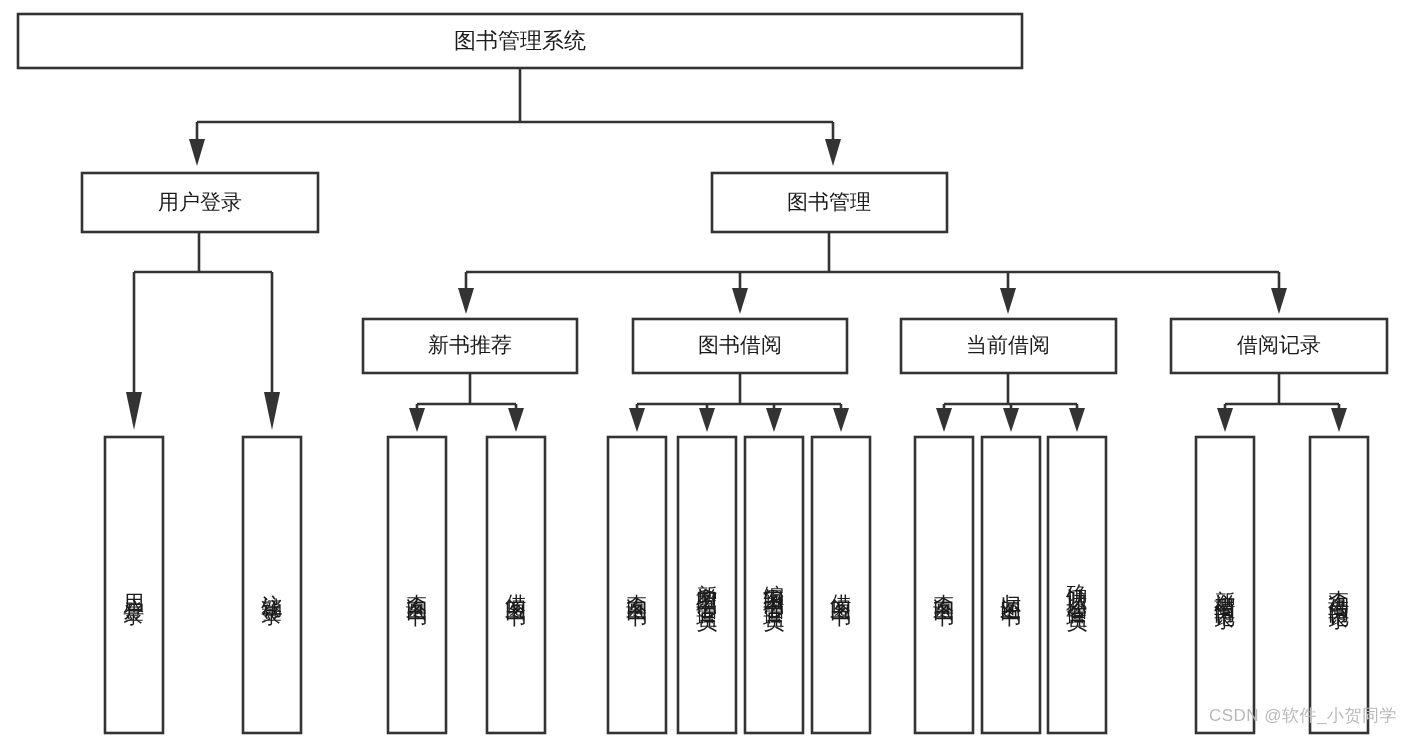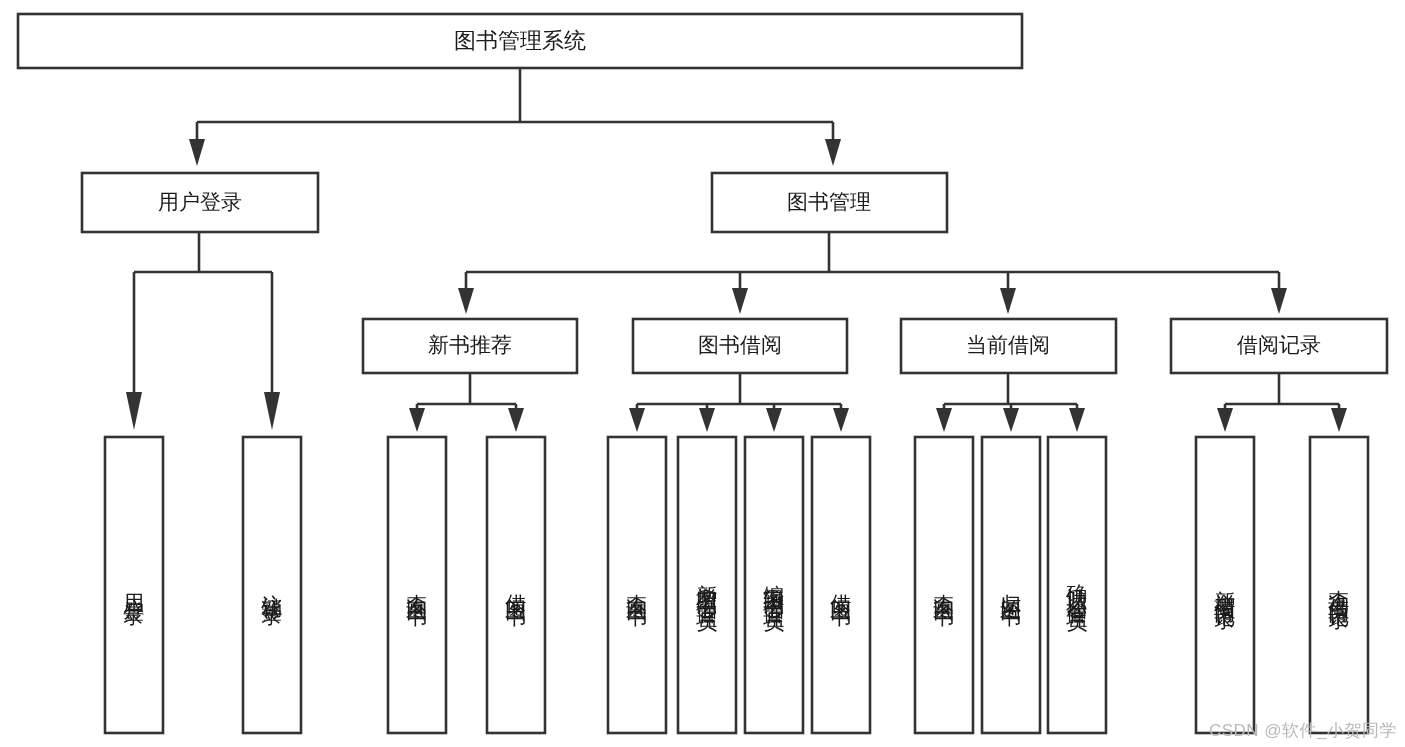--- a/index.html
+++ b/index.html
@@ -77,7 +77,7 @@
   #watermark {
     position: absolute;
     right: 8px;
-    bottom: 5px;
+    bottom: 20px;
     font-family: "Liberation Sans", "DejaVu Sans", sans-serif;
     font-size: 17px;
     color: #b9b9b9;

